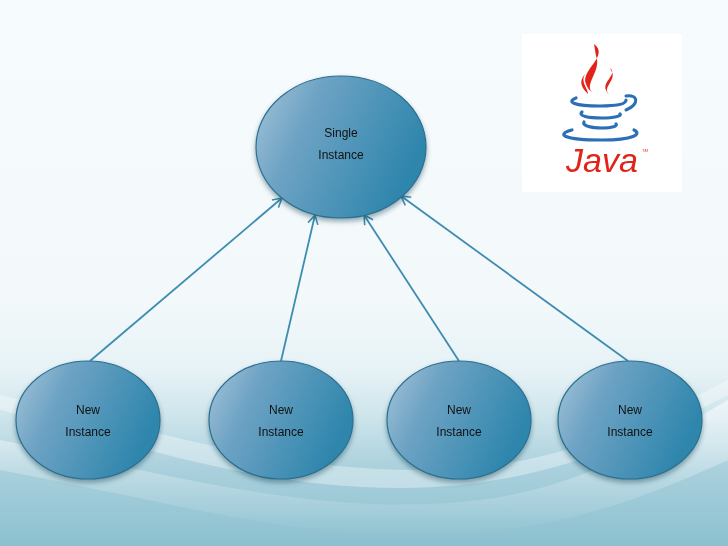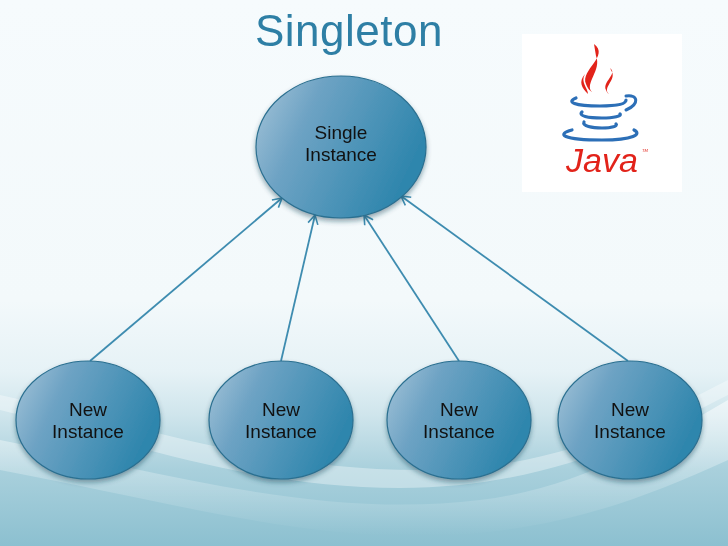--- a/index.html
+++ b/index.html
@@ -73,7 +73,6 @@
     <path d="M0 395 C 120 420, 260 470, 420 470 C 560 470, 650 420, 728 380 L728 395 C 640 440, 540 488, 400 488 C 250 488, 120 440, 0 410 Z" fill="#ffffff" fill-opacity="0.35"></path>
   </svg>
 
-  <div class="title">Singleton</div>
 
   <div class="java-logo">
     <svg width="160" height="158" viewBox="0 0 160 158">

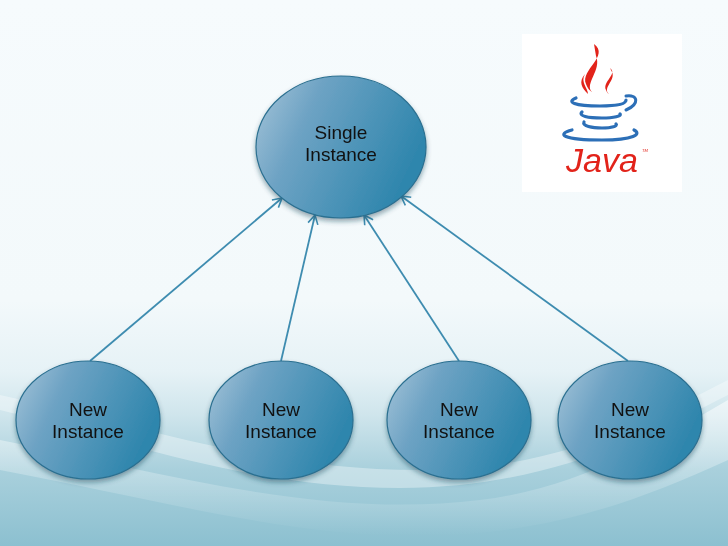--- a/index.html
+++ b/index.html
@@ -50,7 +50,7 @@
     .node-label {
       position: absolute;
       text-align: center;
-      font-size: 19px;
+      font-size: 12px;
       line-height: 22px;
       color: #111111;
       transform: translate(-50%, -50%);

